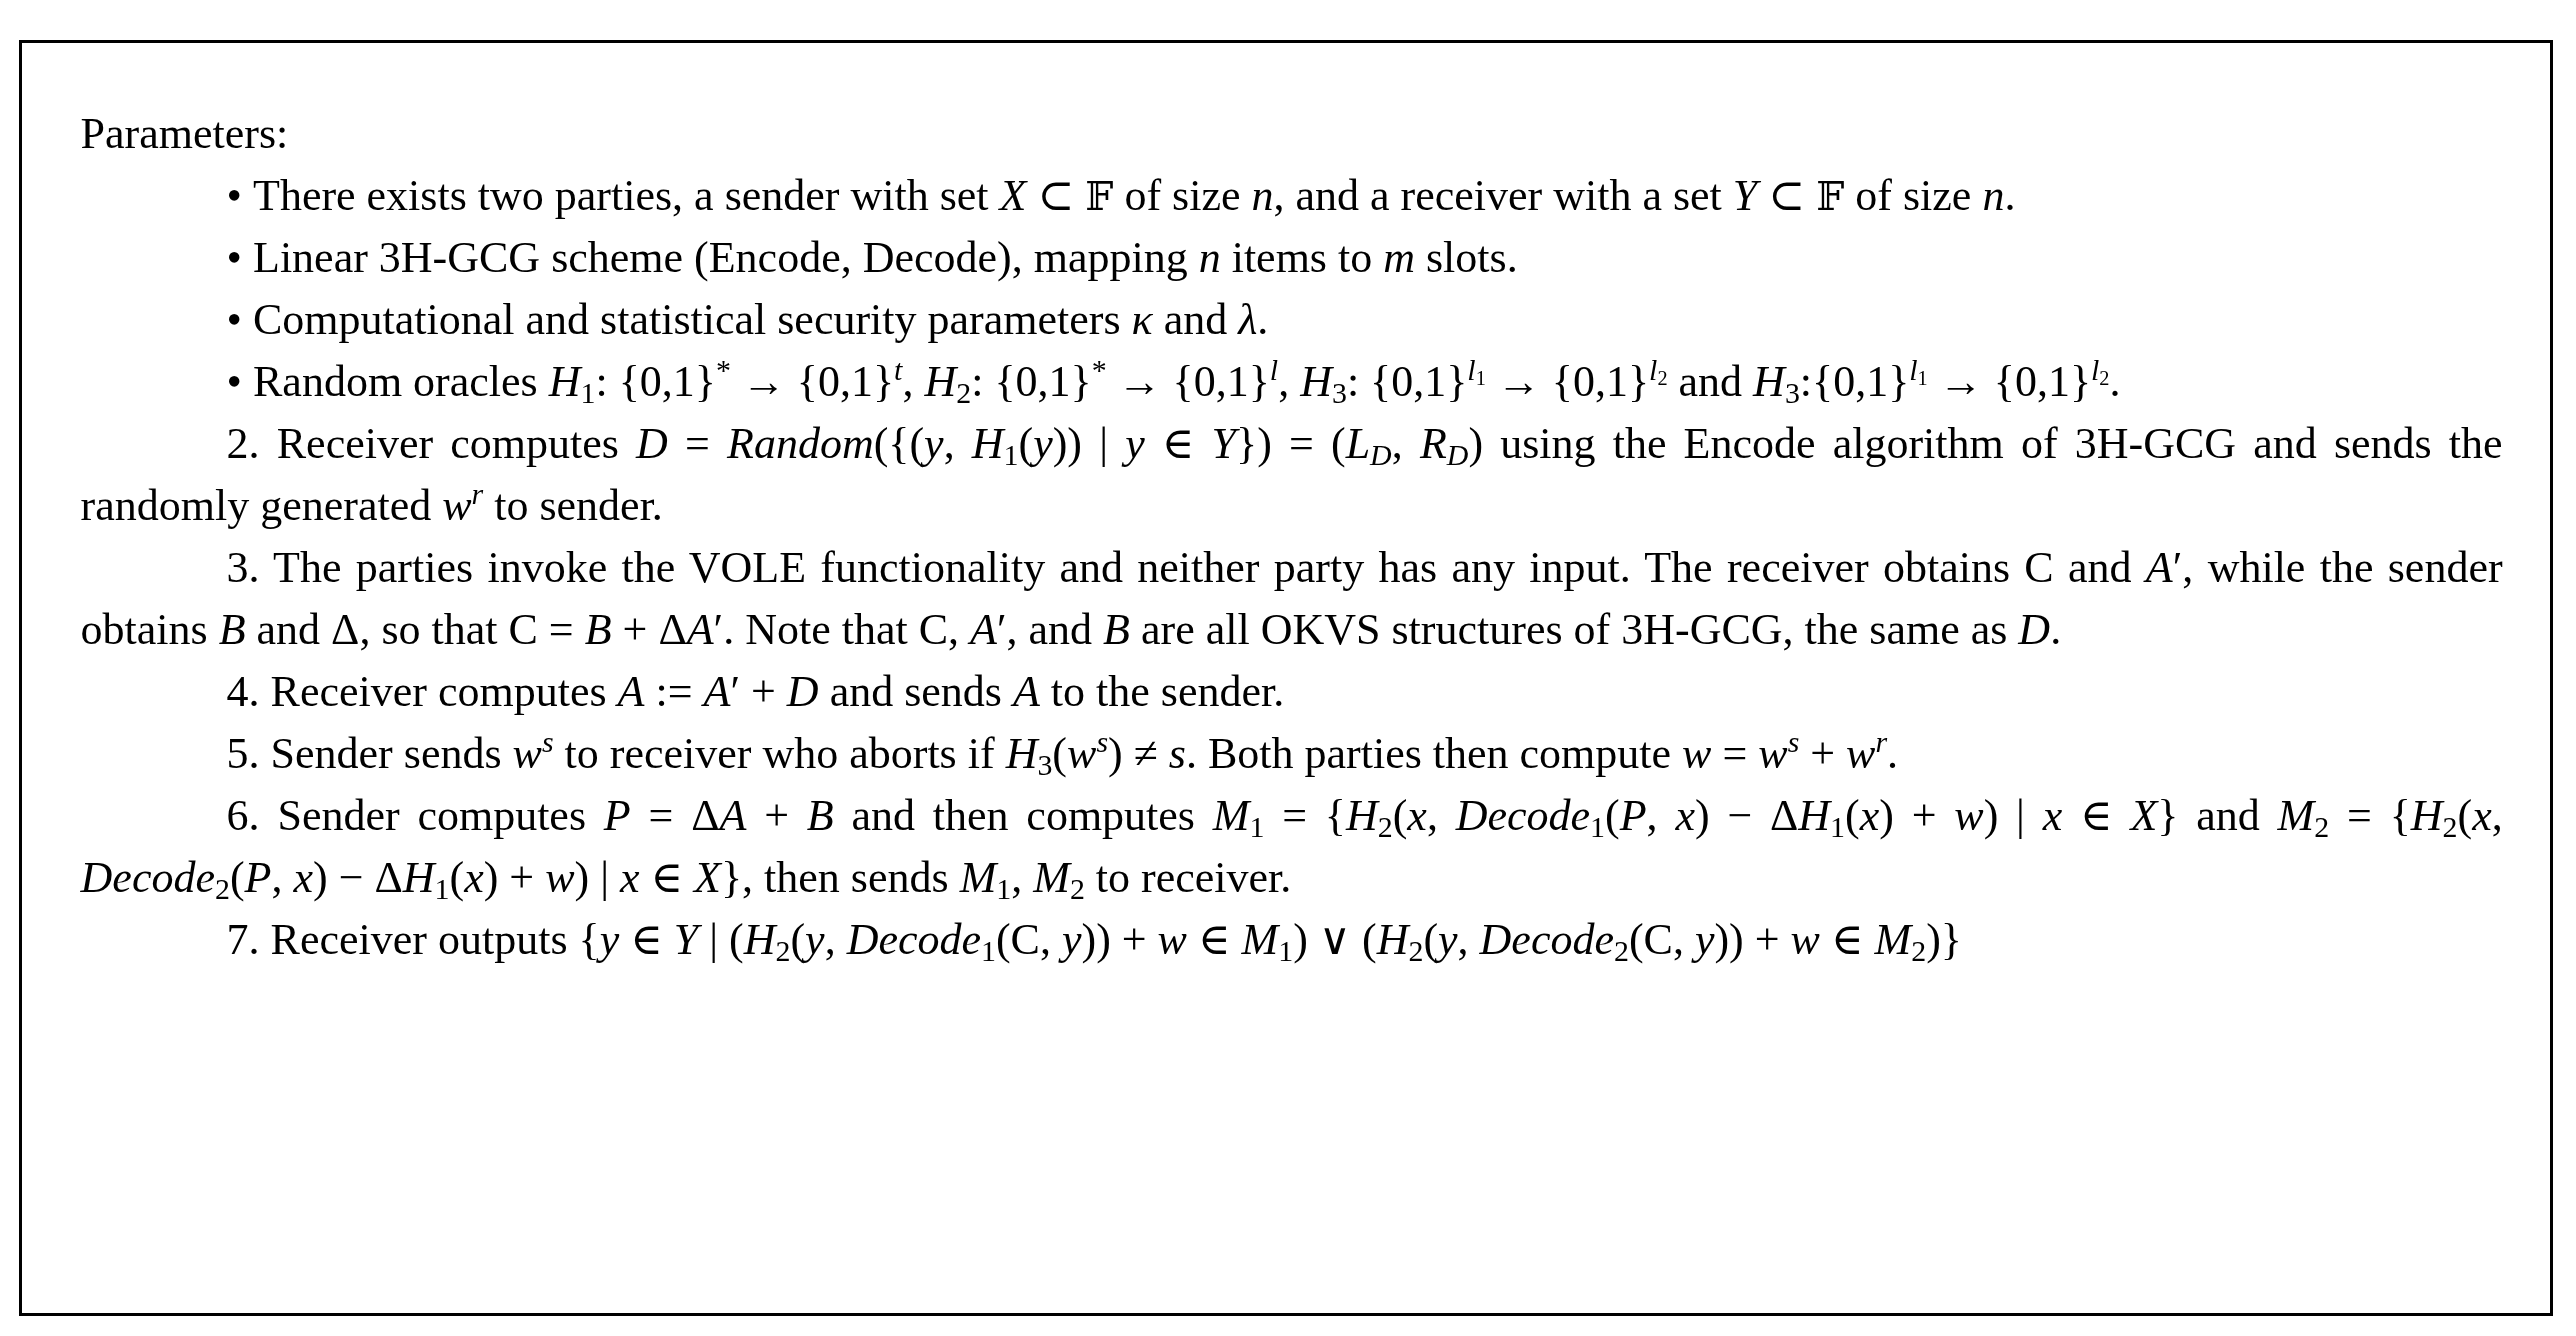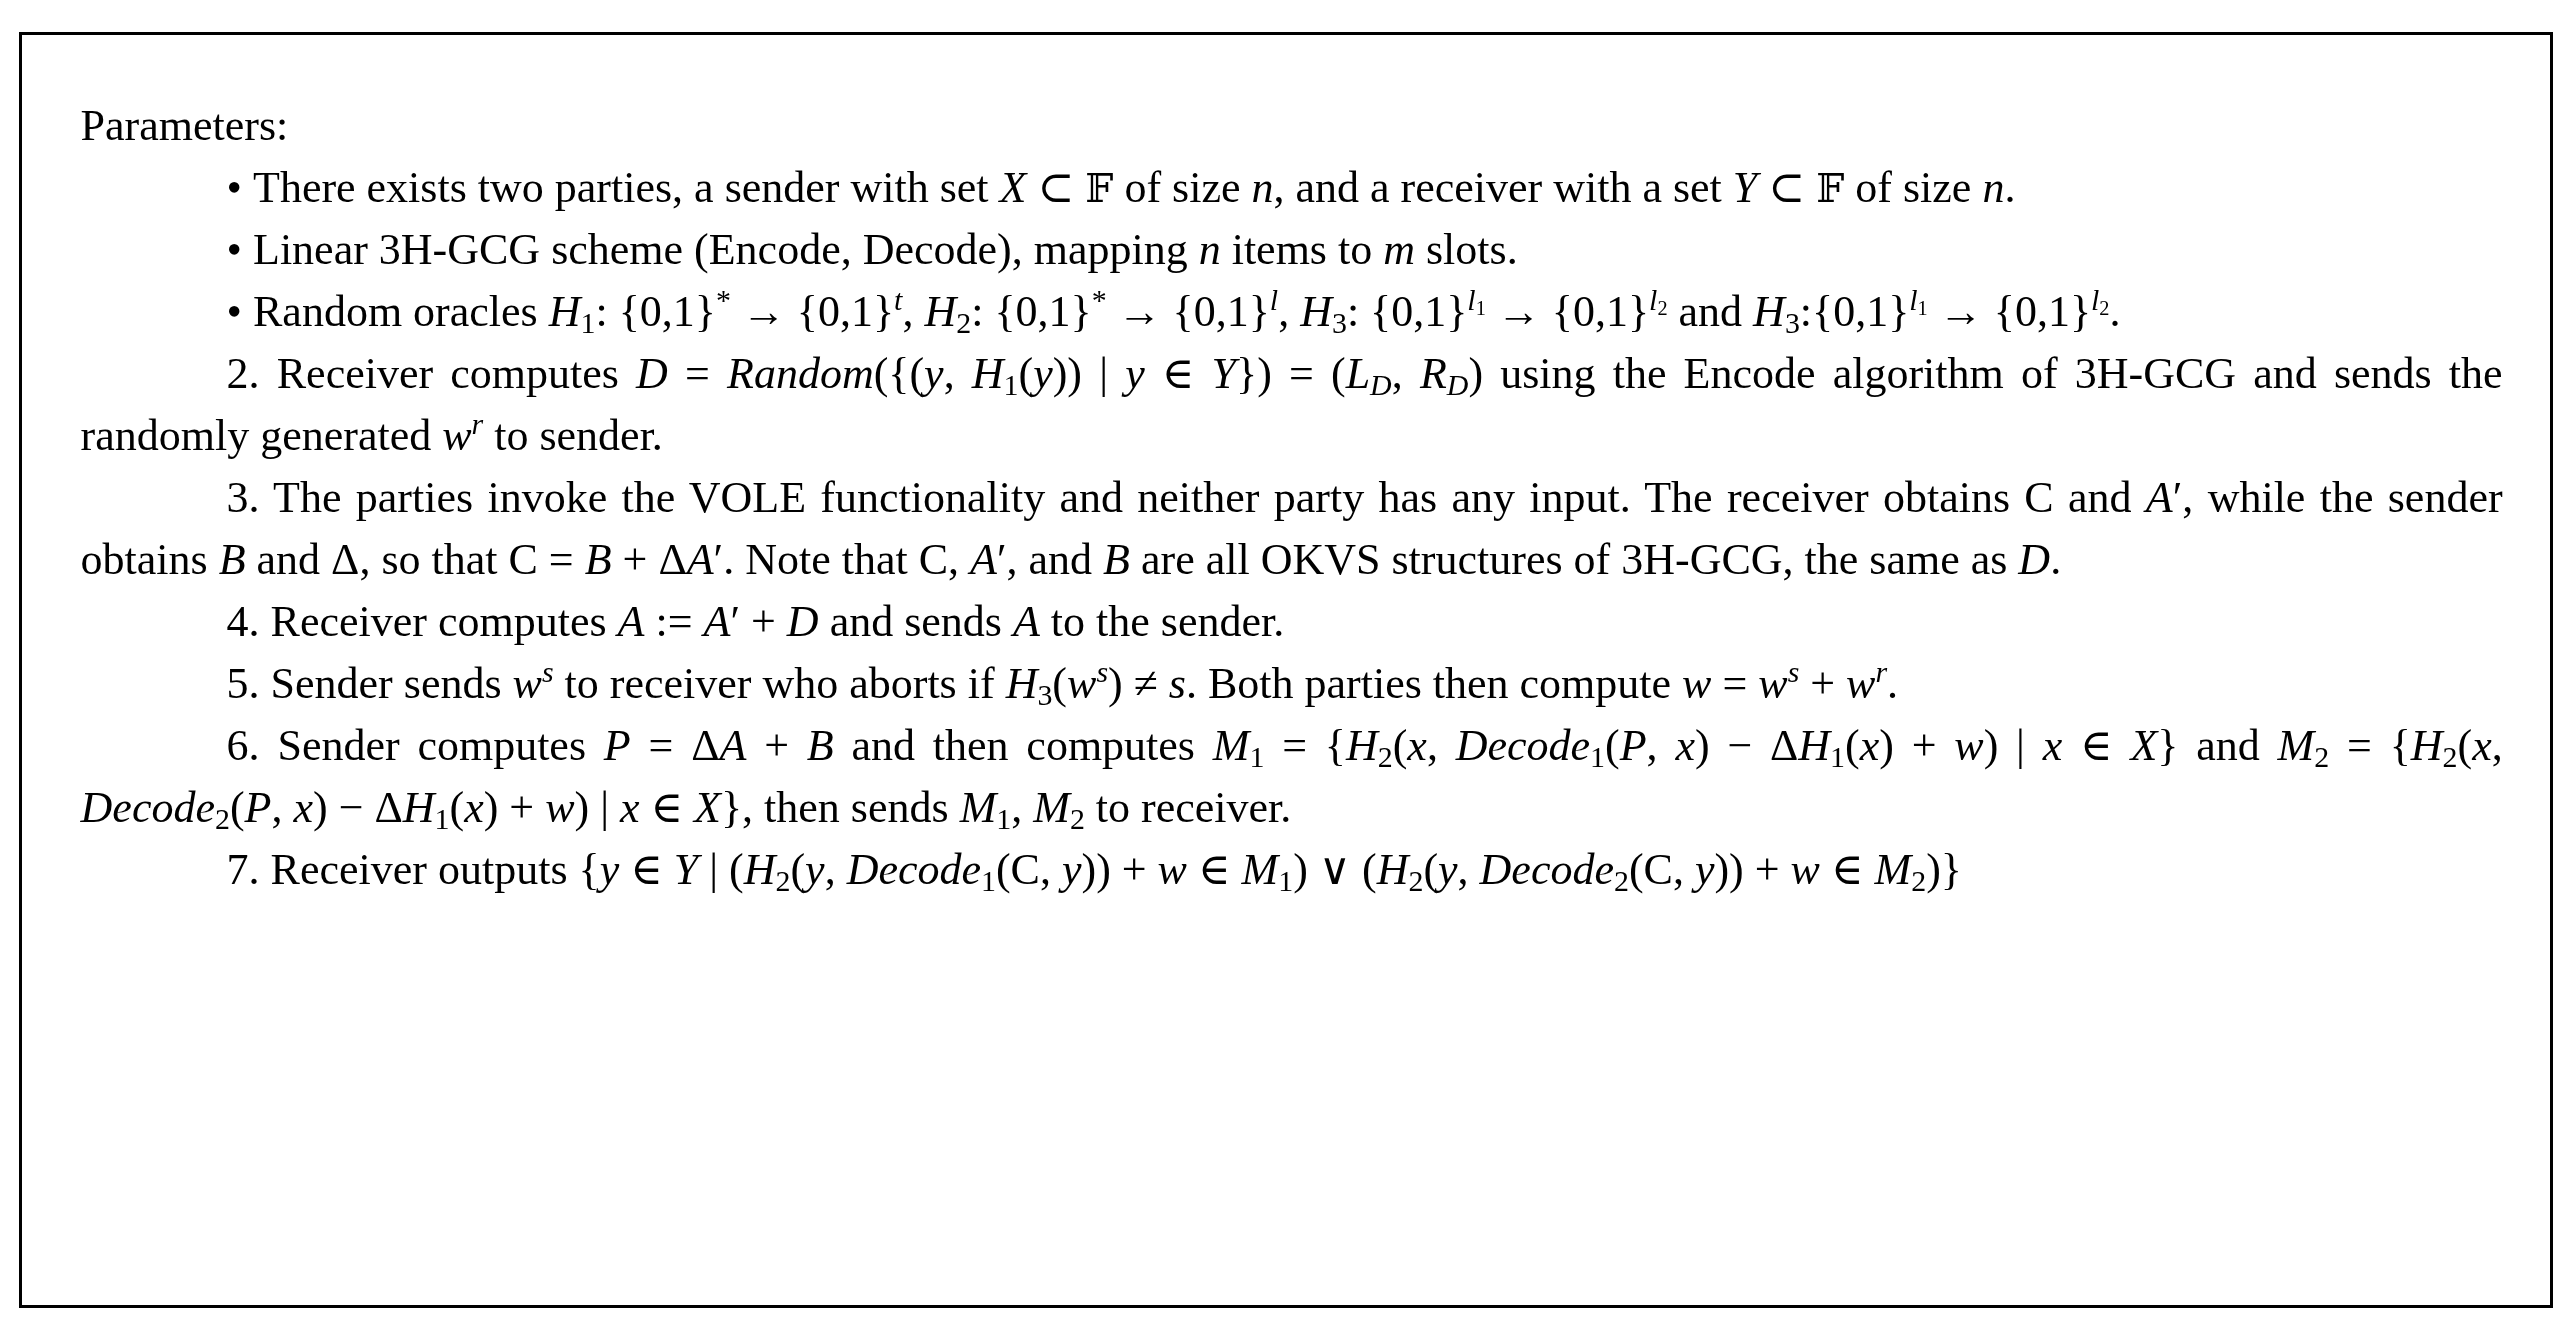--- a/index.html
+++ b/index.html
@@ -5,7 +5,7 @@
   html, body { margin: 0; padding: 0; background: #ffffff; }
   body { width: 2576px; height: 1337px; position: relative; overflow: hidden; }
   .frame {
-    position: absolute; left: 18.6px; top: 32px; width: 2534px; height: 1276px;
+    position: absolute; left: 18.6px; top: 40px; width: 2534px; height: 1276px;
     border: 3.9px solid #000; box-sizing: border-box; background: #fff;
   }
   .content {

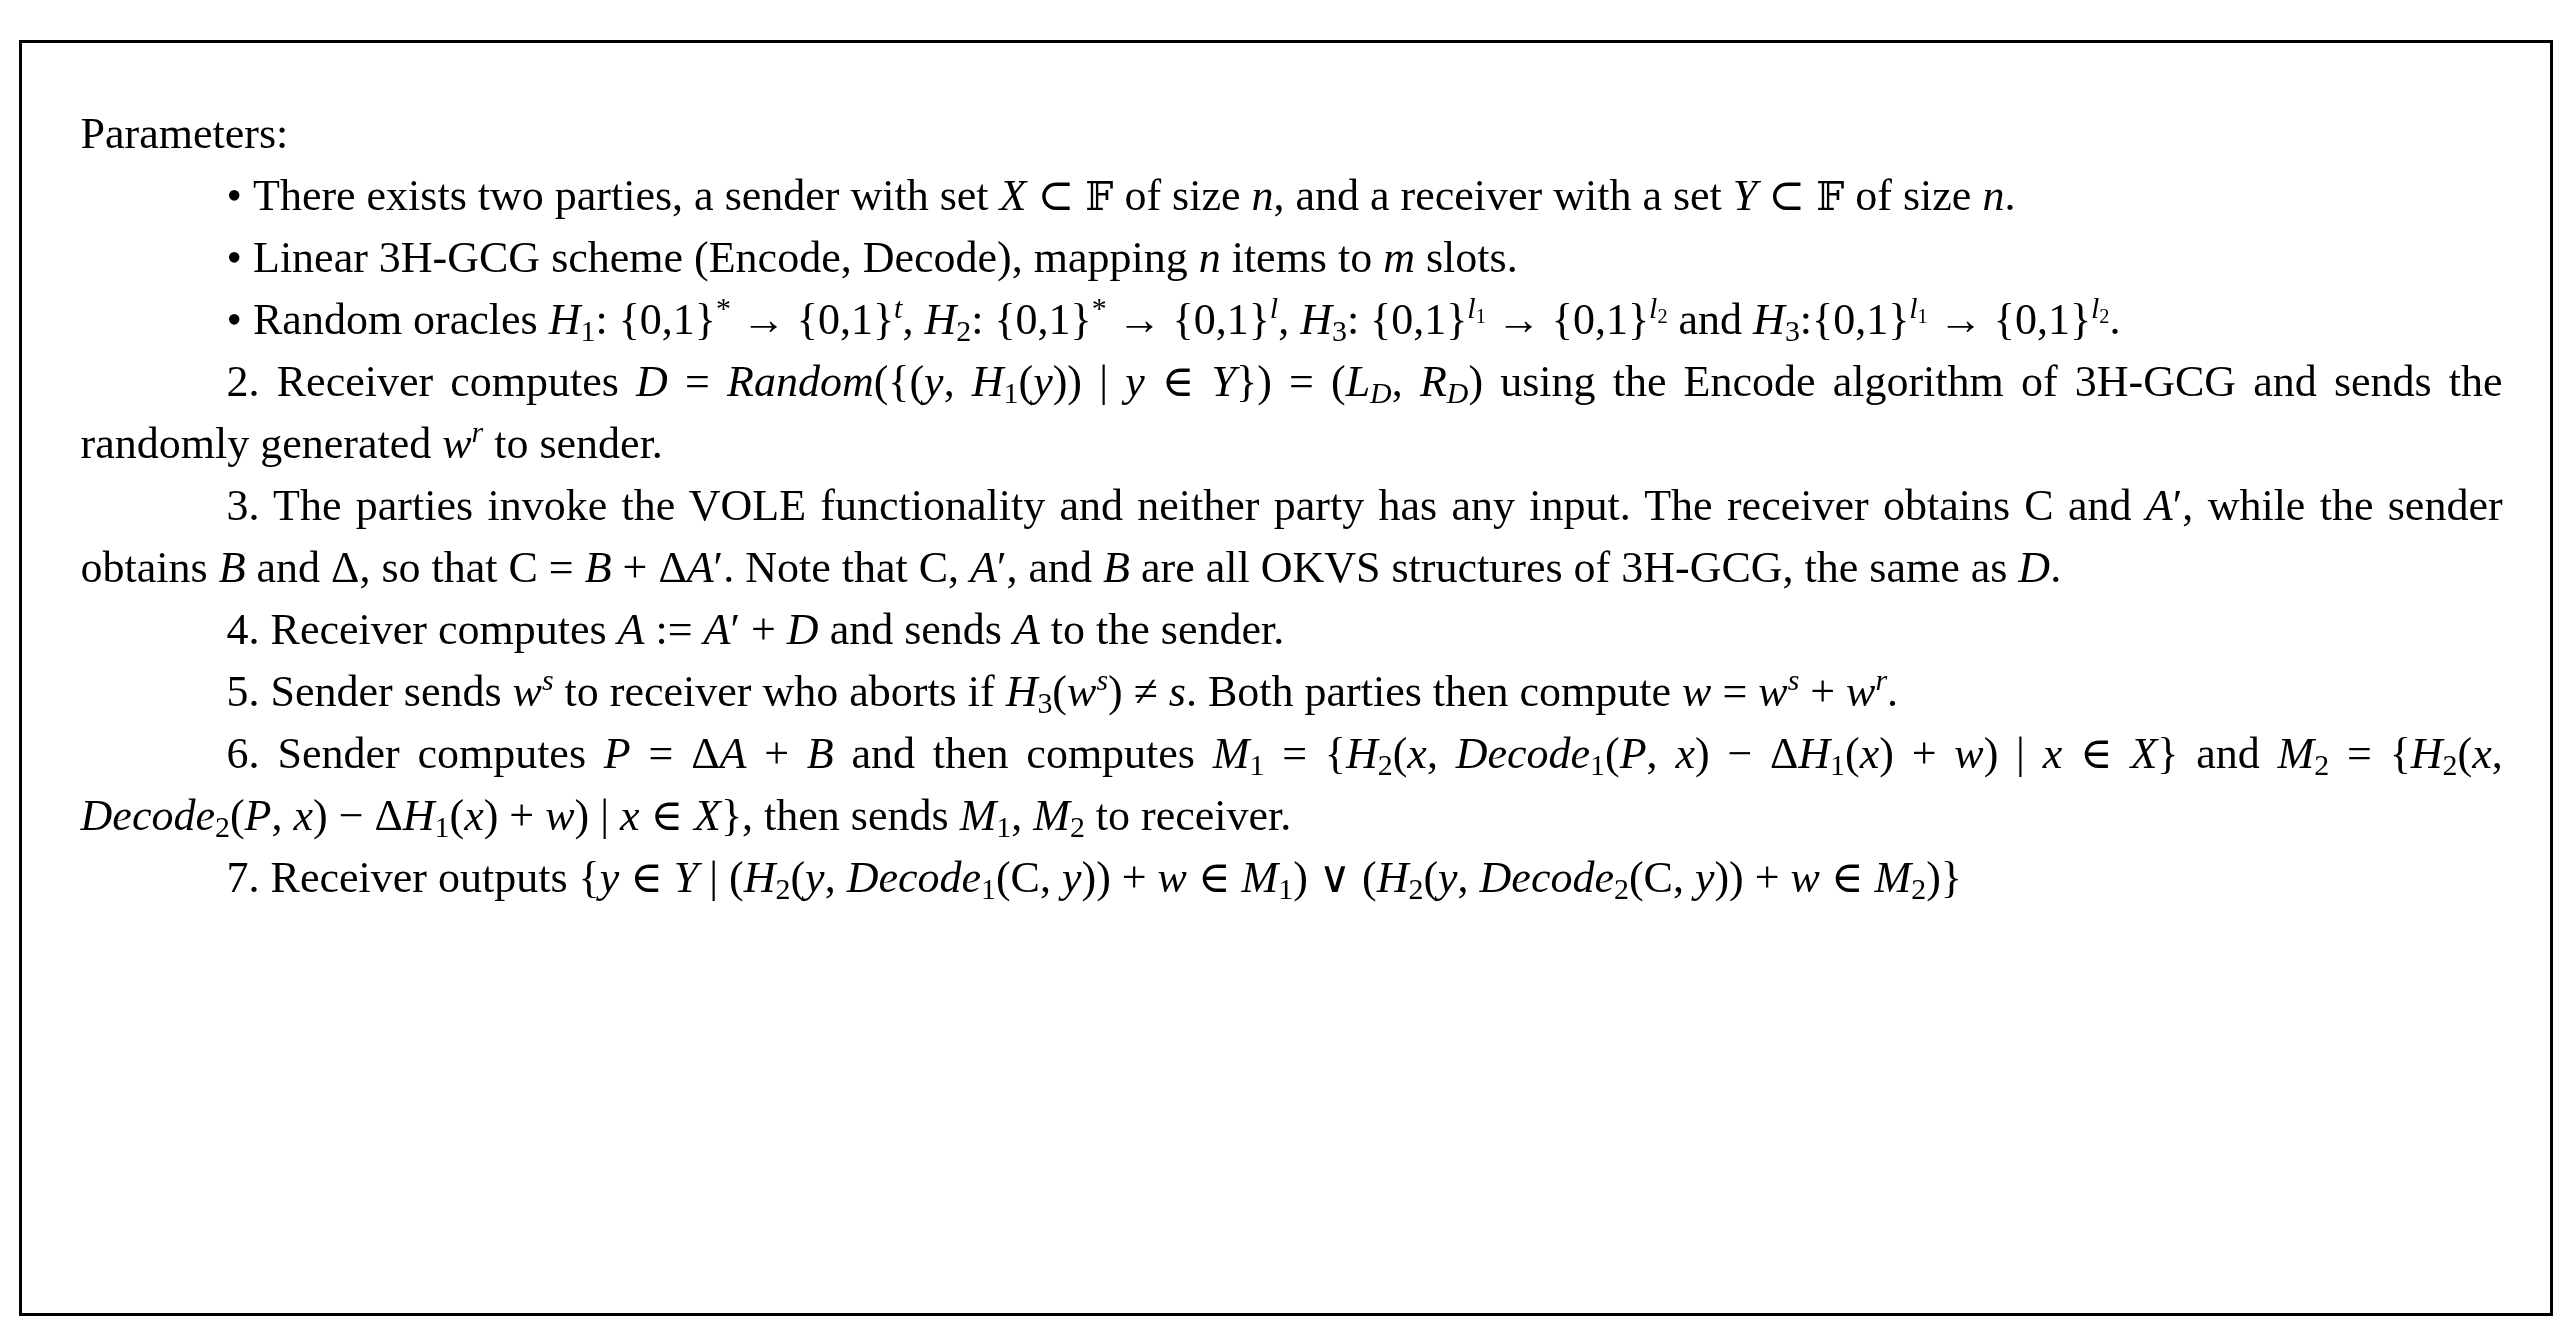--- a/index.html
+++ b/index.html
@@ -35,6 +35,7 @@
 
     <p class="line indent bullet"><span>Linear 3H-GCG scheme (Encode, Decode), mapping</span> <i>n</i> <span>items to</span> <i>m</i> <span>slots.</span></p>
 
+    <p class="line indent bullet"><span>Computational and statistical security parameters</span> <i>κ</i> <span>and</span> <i>λ</i>.</p>
 
     <p class="line indent bullet"><span>Random oracles</span> <i>H</i><sub>1</sub>: {0,1}<sup>*</sup> → {0,1}<sup><i>t</i></sup>, <i>H</i><sub>2</sub>: {0,1}<sup>*</sup> → {0,1}<sup><i>l</i></sup>, <i>H</i><sub>3</sub>: {0,1}<sup><i>l</i><sub>1</sub></sup> → {0,1}<sup><i>l</i><sub>2</sub></sup> <span>and</span> <i>H</i><sub>3</sub>:{0,1}<sup><i>l</i><sub>1</sub></sup> → {0,1}<sup><i>l</i><sub>2</sub></sup>.</p>
 

